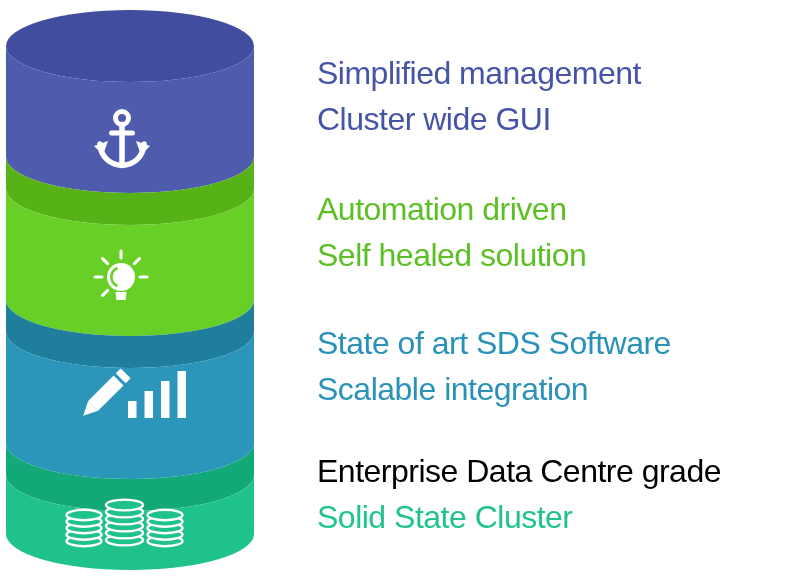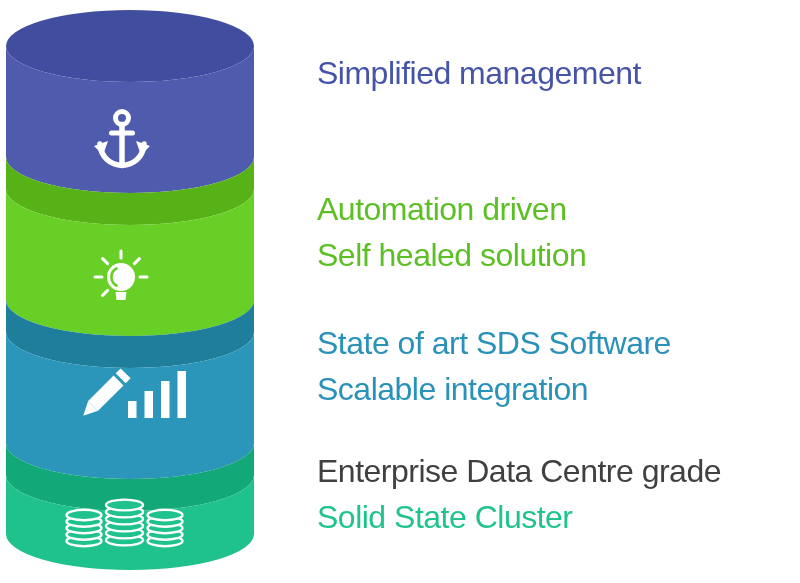--- a/index.html
+++ b/index.html
@@ -116,6 +116,7 @@
 
   <div class="label-block lb-1">
     <div style="color: rgb(70, 84, 168);">Simplified management</div>
+    <div style="color: rgb(70, 84, 168);">Cluster wide GUI</div>
   </div>
 
   <div class="label-block lb-2">

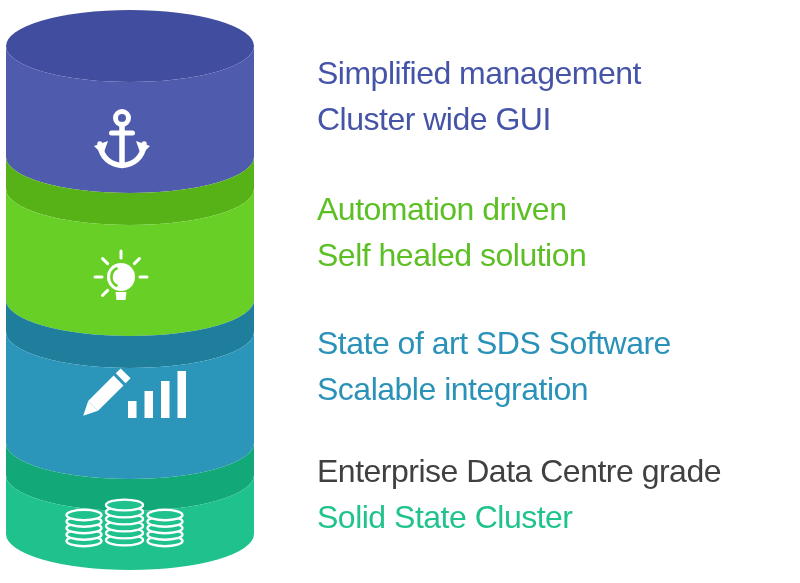--- a/index.html
+++ b/index.html
@@ -130,7 +130,7 @@
   </div>
 
   <div class="label-block lb-4">
-    <div style="color: #404040;">Enterprise Data Centre grade</div>
+    <div style="color: #000000;">Enterprise Data Centre grade</div>
     <div style="color: rgb(32, 195, 142);">Solid State Cluster</div>
   </div>
 

